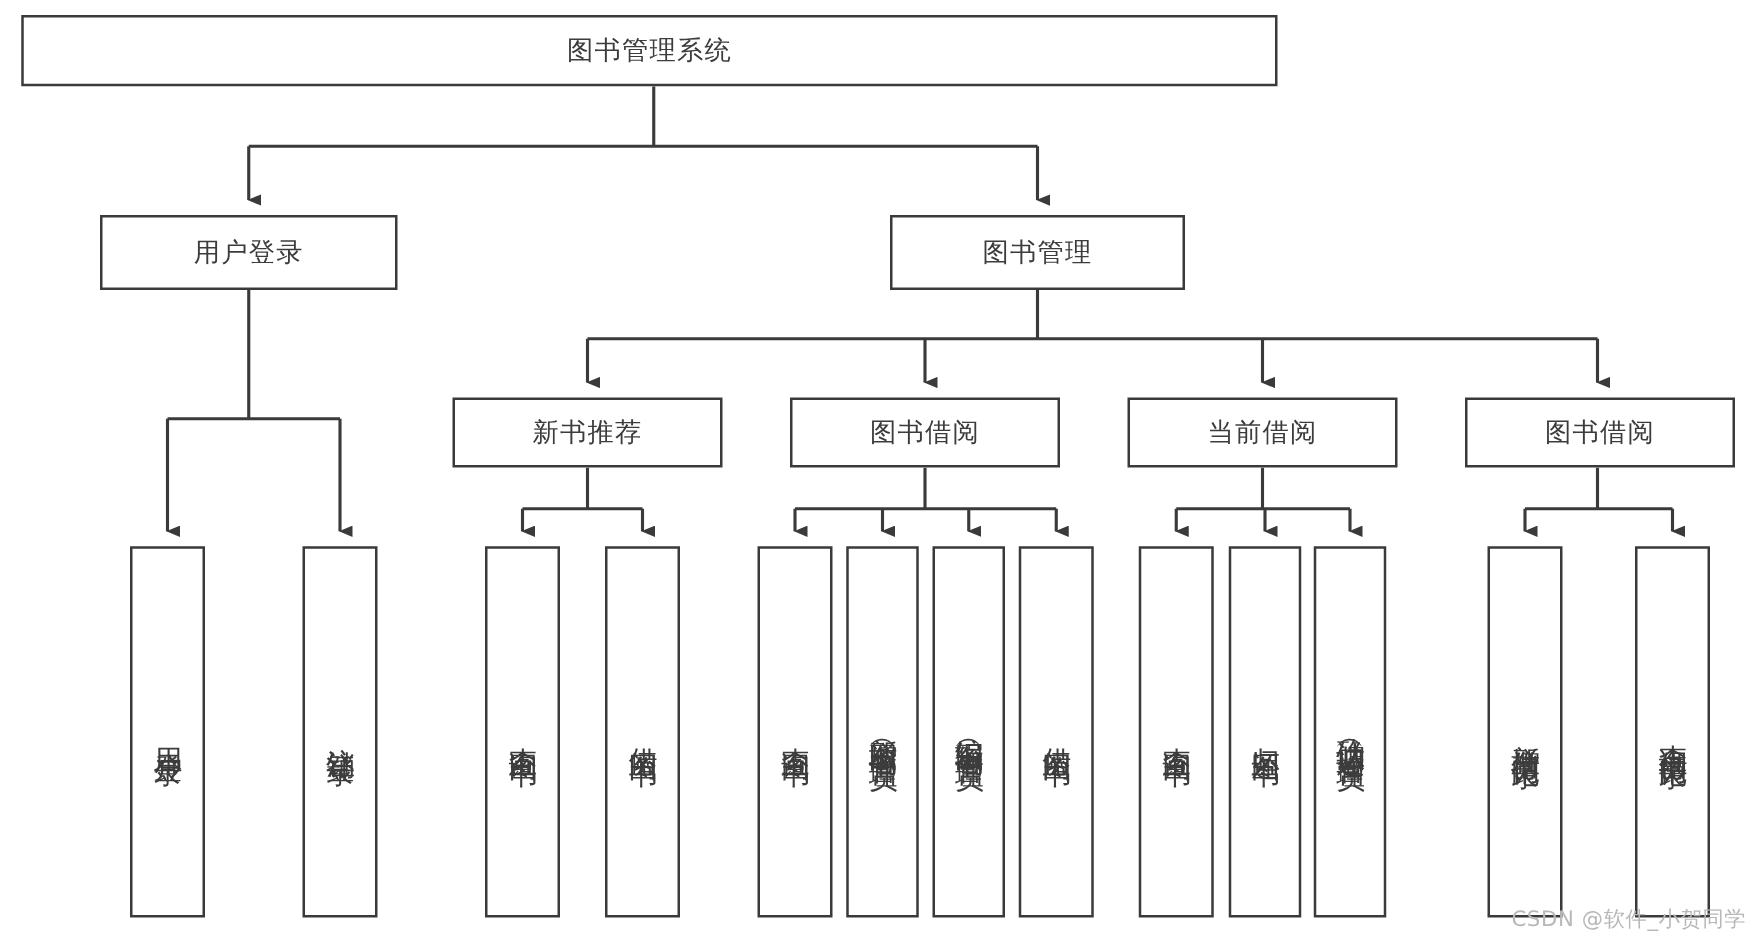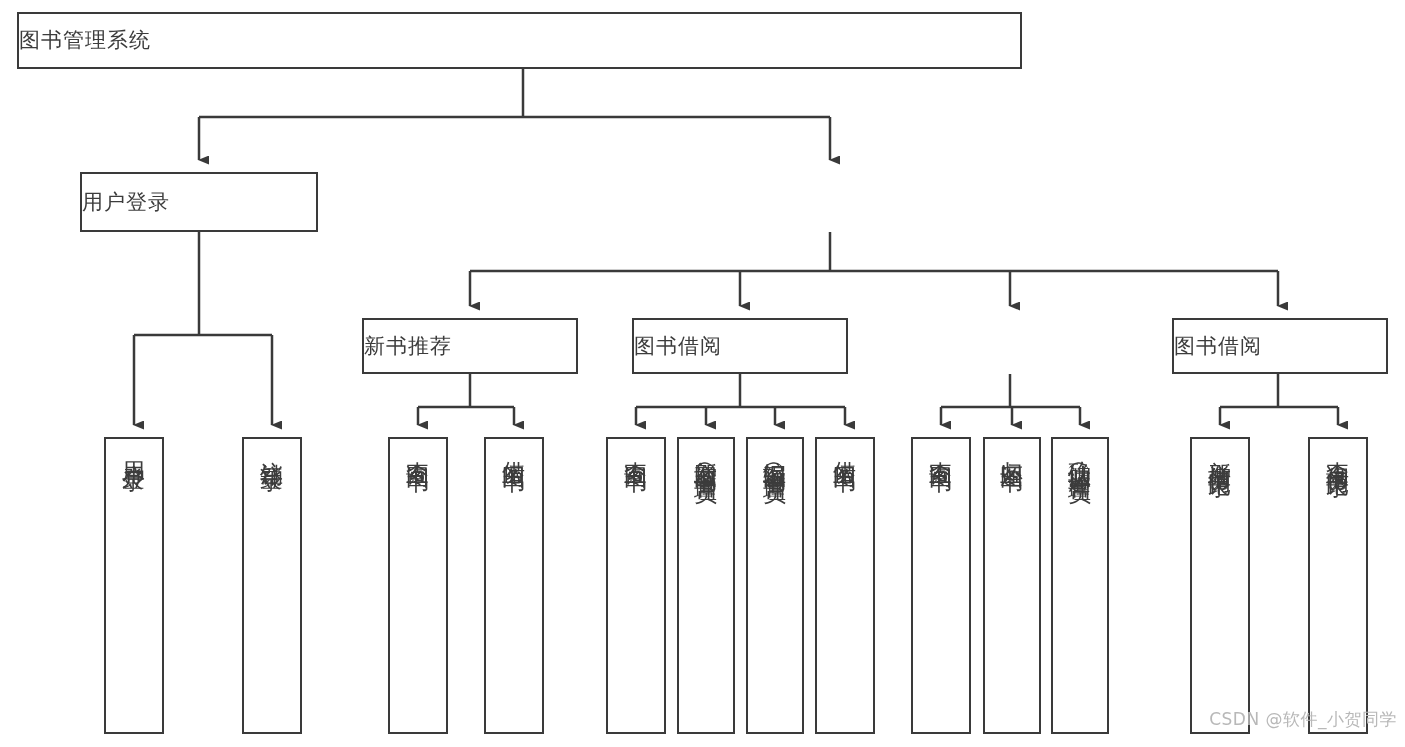--- a/index.html
+++ b/index.html
@@ -32,6 +32,7 @@
     background: #ffffff;
     display: flex;
     align-items: center;
+    justify-content: center;
     color: #3c3c3c;
   }
   .node-box.horizontal {

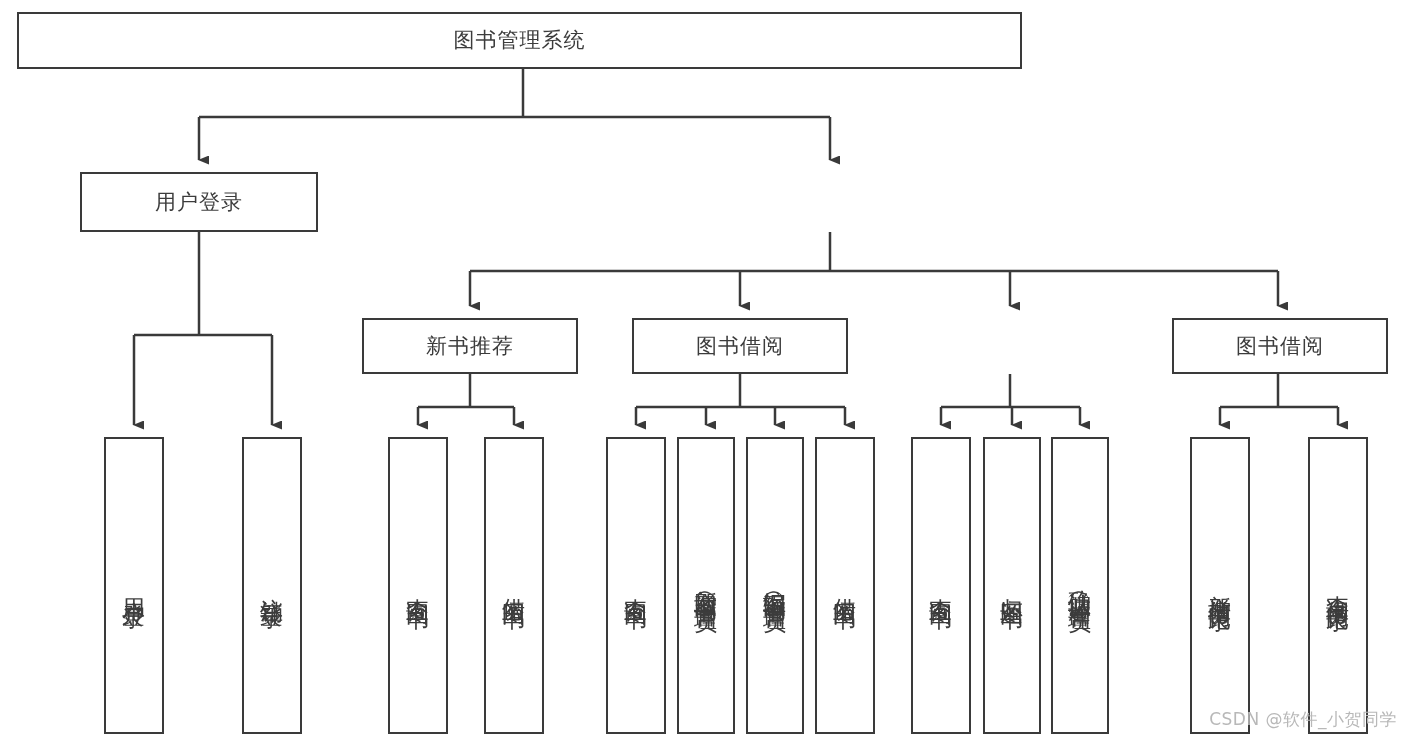--- a/index.html
+++ b/index.html
@@ -139,6 +139,9 @@
   <div class="node-box horizontal" style="left: 80px; top: 172px; width: 238px; height: 60px;">
     <span class="node-label">用户登录</span>
   </div>
+  <div class="node-box horizontal" style="left: 712px; top: 172px; width: 236px; height: 60px;">
+    <span class="node-label">图书管理</span>
+  </div>
 
   <div class="node-box horizontal" style="left: 632px; top: 318px; width: 216px; height: 56px;">
     <span class="node-label">图书借阅</span>

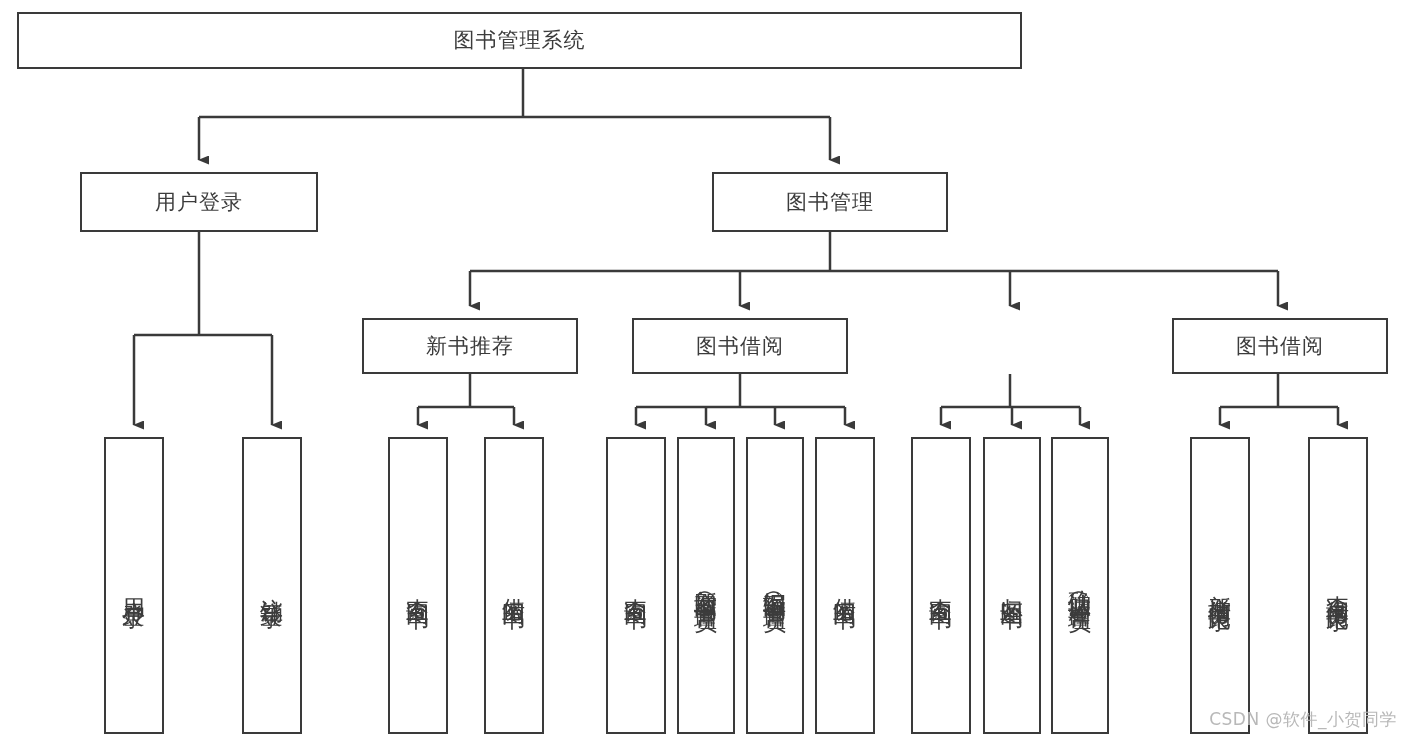--- a/index.html
+++ b/index.html
@@ -149,6 +149,9 @@
   <div class="node-box horizontal" style="left: 362px; top: 318px; width: 216px; height: 56px;">
     <span class="node-label">新书推荐</span>
   </div>
+  <div class="node-box horizontal" style="left: 902px; top: 318px; width: 216px; height: 56px;">
+    <span class="node-label">当前借阅</span>
+  </div>
   <div class="node-box horizontal" style="left: 1172px; top: 318px; width: 216px; height: 56px;">
     <span class="node-label">图书借阅</span>
   </div>

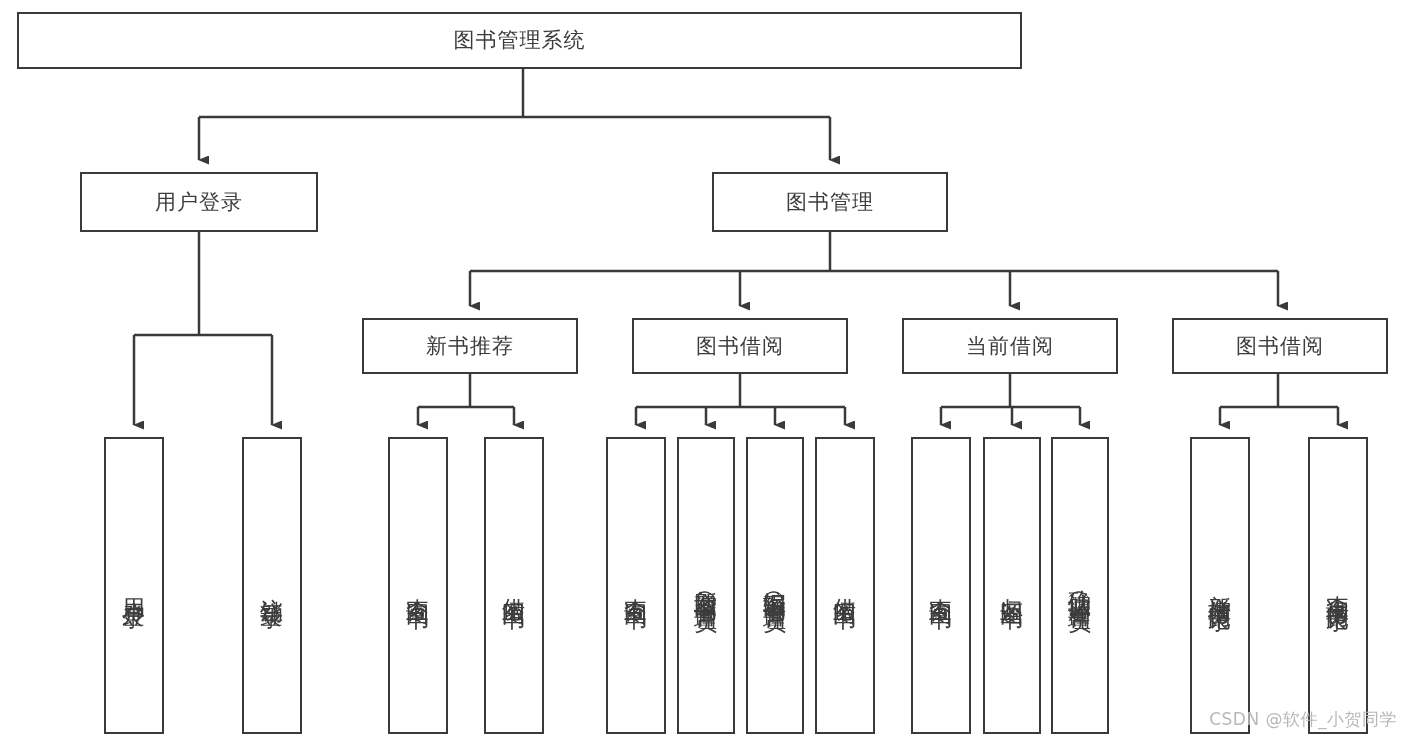--- a/index.html
+++ b/index.html
@@ -58,7 +58,7 @@
   #watermark {
     position: absolute;
     right: 8px;
-    bottom: 16px;
+    bottom: 0;
     font-size: 17px;
     color: #b8b8b8;
     letter-spacing: 0.5px;

